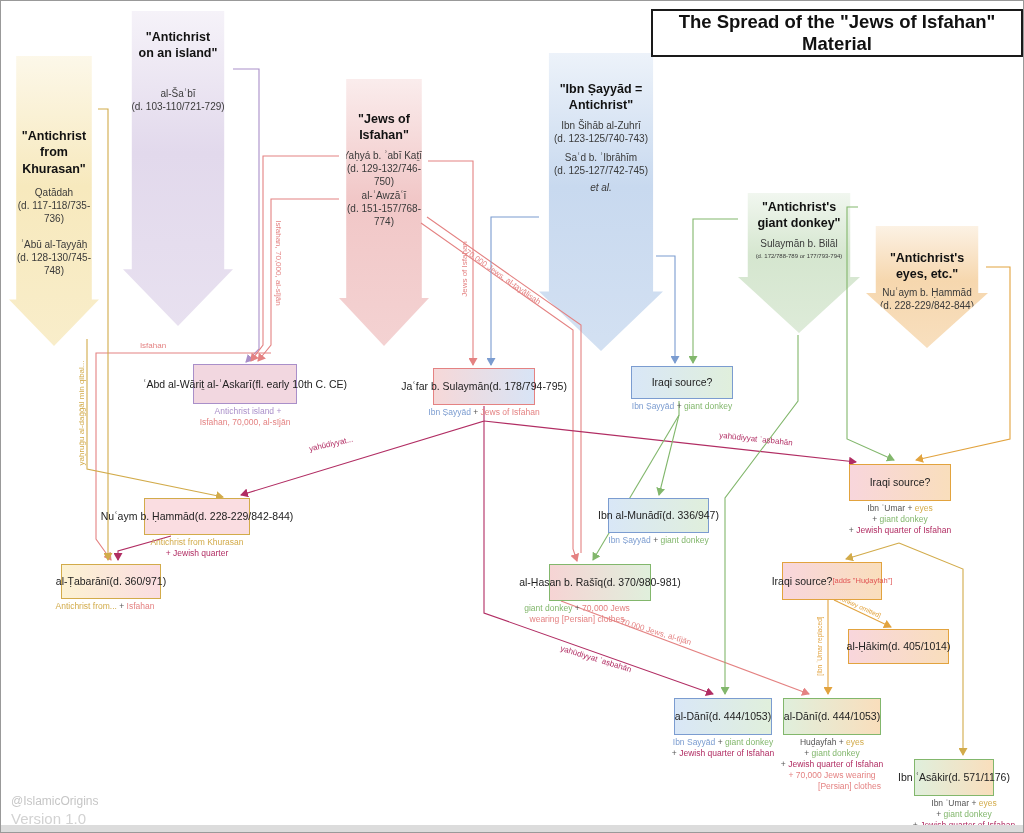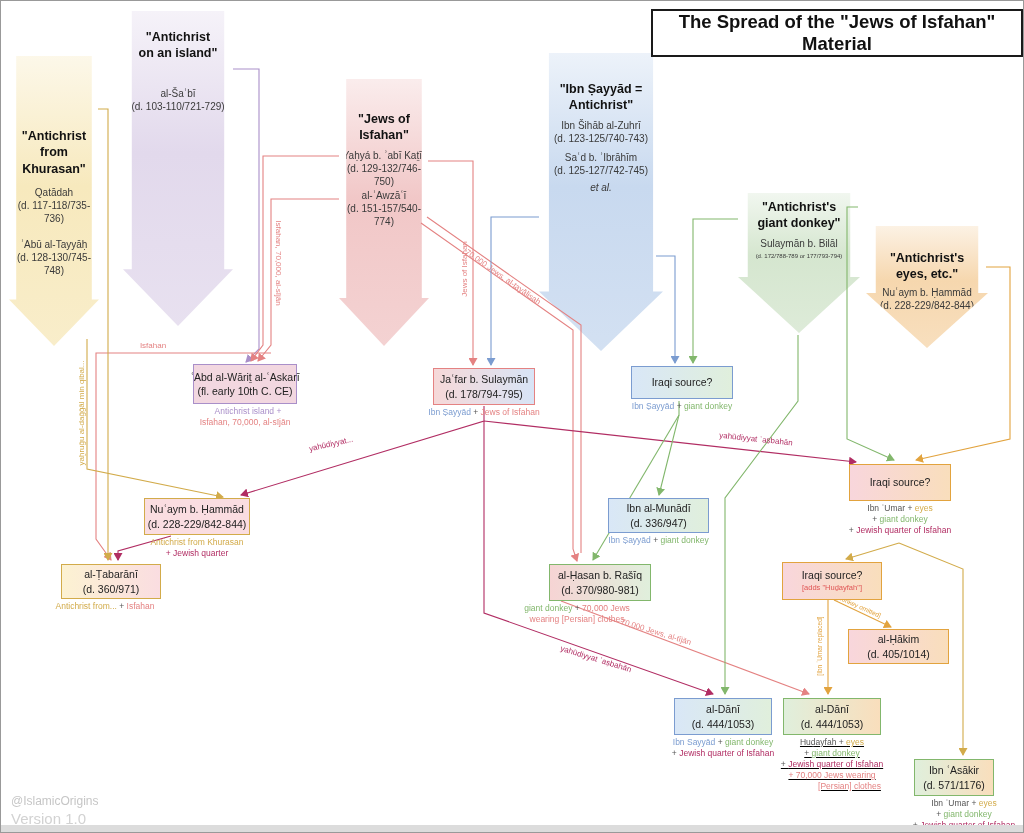--- a/index.html
+++ b/index.html
@@ -55,7 +55,7 @@
       <div class="bperson" style="top: 70px;">Yaḥyá b. ʾabī Kaṯīr
 (d. 129-132/746-750)</div>
       <div class="bperson" style="top: 110px;">al-ʾAwzāʿī
-(d. 151-157/540-774)</div>
+(d. 151-157/768-774)</div>
     </div>
     <div class="barrow" style="left: 538px; top: 52px; width: 124px; height: 298px; clip-path: polygon(8% 0px, 92% 0px, 92% 80%, 100% 80%, 50% 100%, 0px 80%, 8% 80%); background: linear-gradient(rgba(200, 217, 239, 0.333) 0%, rgb(200, 217, 239) 45%, rgba(200, 217, 239, 0.8) 100%);">
       <div class="btitle" style="top: 28px;">"Ibn Ṣayyād =

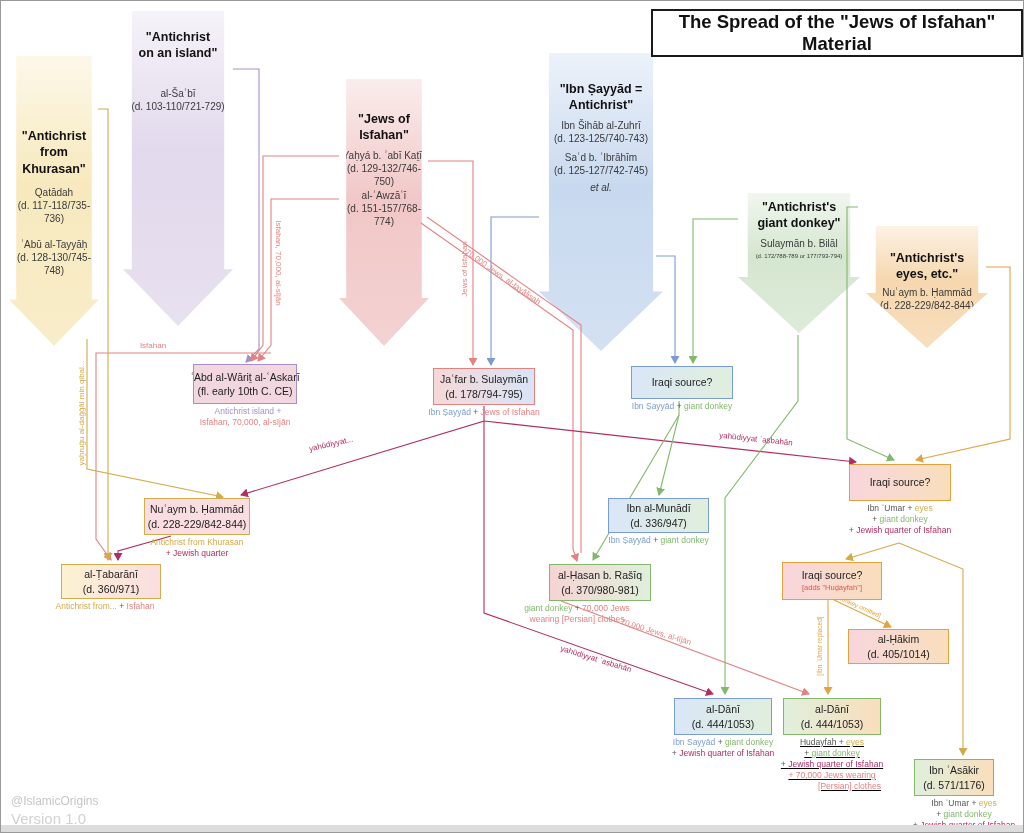--- a/index.html
+++ b/index.html
@@ -12,7 +12,7 @@
   svg.wires{position:absolute;left:0;top:0;z-index:2;pointer-events:none;}
   .elabel{position:absolute;font-size:8px;white-space:nowrap;z-index:3;}
   .elabel.small{font-size:6.5px;}
-  .node{position:absolute;border:1.4px solid;display:flex;flex-direction:column;justify-content:center;align-items:center;z-index:4;box-sizing:border-box;}
+  .node{position:absolute;border:1.4px solid;display:flex;flex-direction:row;justify-content:center;align-items:center;z-index:4;box-sizing:border-box;}
   .nline{font-size:10.5px;color:#222;line-height:1.35;text-align:center;white-space:nowrap;}
   .nline.nnote{font-size:7.5px;color:#e05555;line-height:1.5;}
   .ncap{position:absolute;text-align:center;font-size:8.5px;line-height:1.3;z-index:4;}

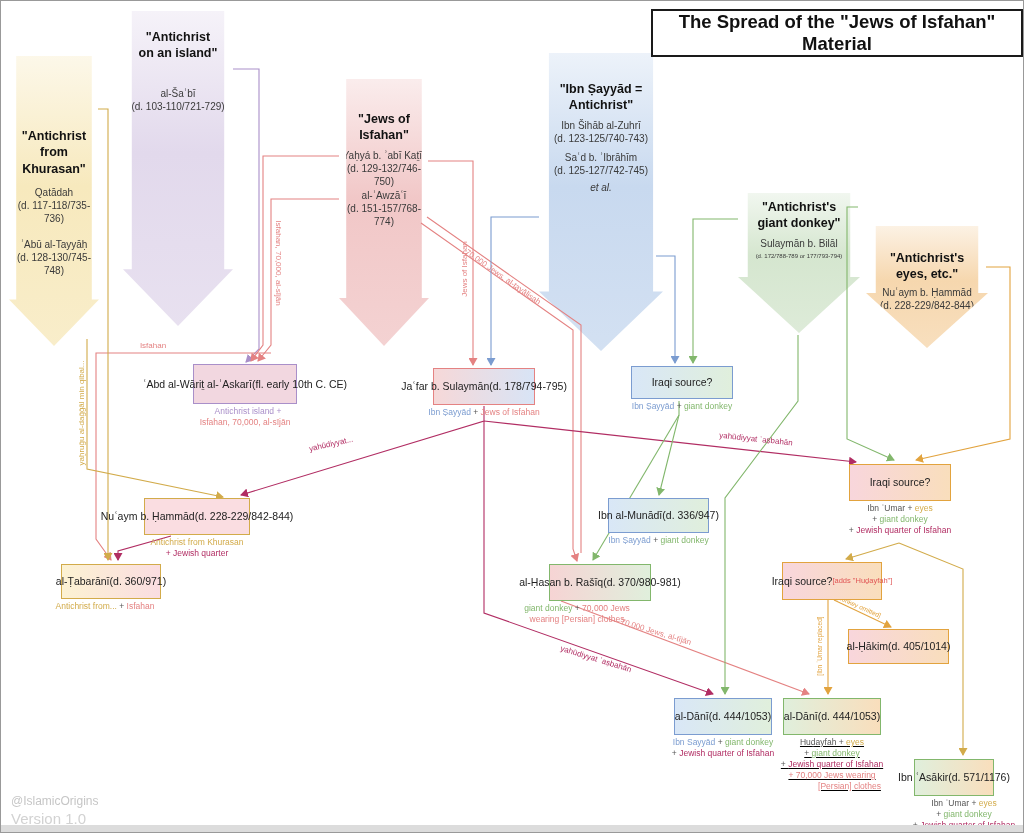--- a/index.html
+++ b/index.html
@@ -222,7 +222,7 @@
       <div class="nline">al-Dānī</div>
       <div class="nline">(d. 444/1053)</div>
     </div>
-    <div class="ncap" style="left: 747px; top: 736px; width: 168px; text-decoration: underline;">
+    <div class="ncap" style="left: 747px; top: 736px; width: 168px;">
       <div><span style="color: rgb(85, 85, 85);">Huḏayfah + </span><span style="color: rgb(210, 171, 74);">eyes</span></div>
       <div><span style="color: rgb(85, 85, 85);">+ </span><span style="color: rgb(130, 183, 108);">giant donkey</span></div>
       <div><span style="color: rgb(85, 85, 85);">+ </span><span style="color: rgb(177, 45, 99);">Jewish quarter of Isfahan</span></div>

